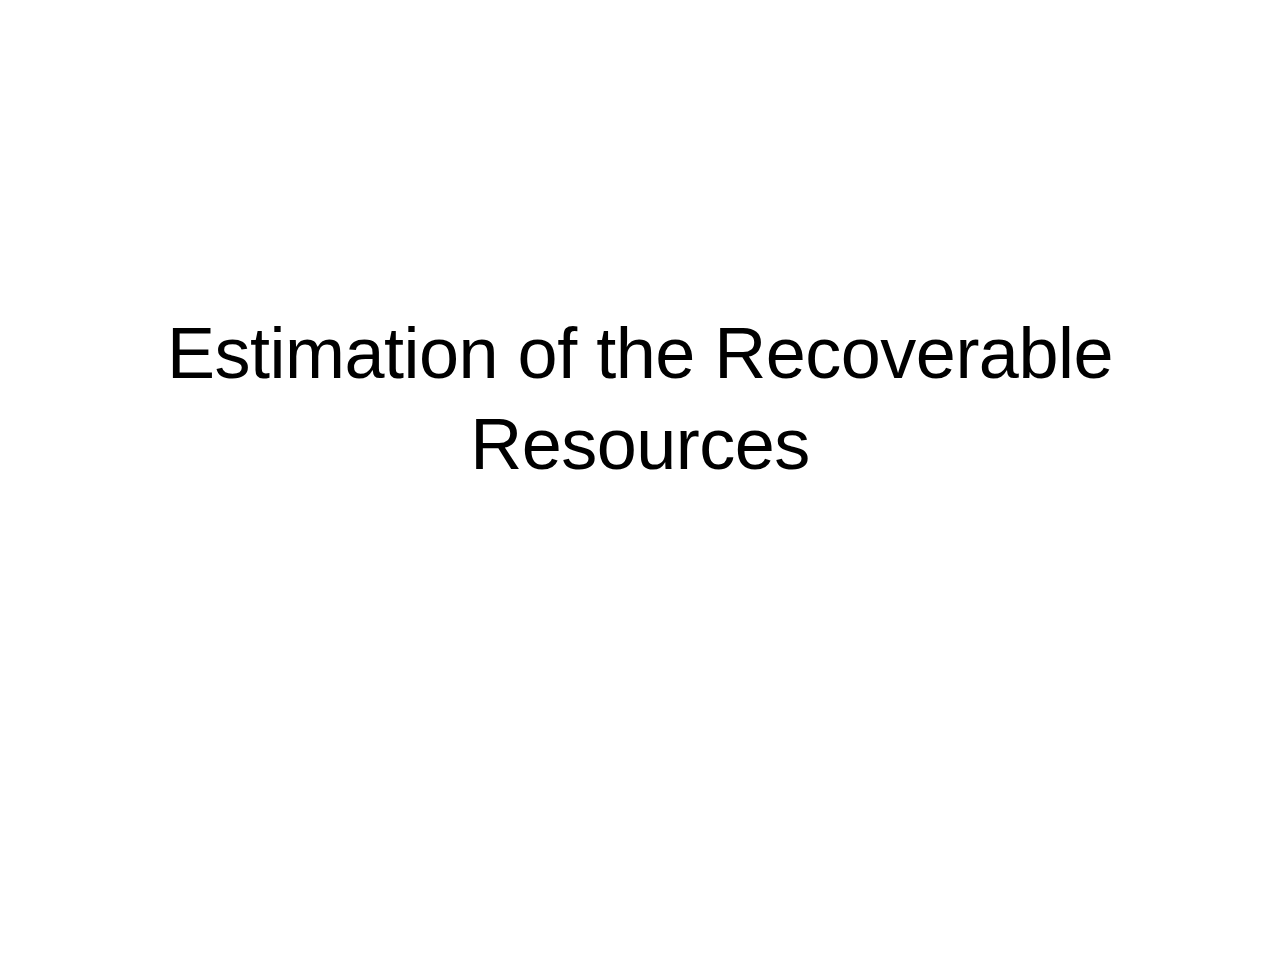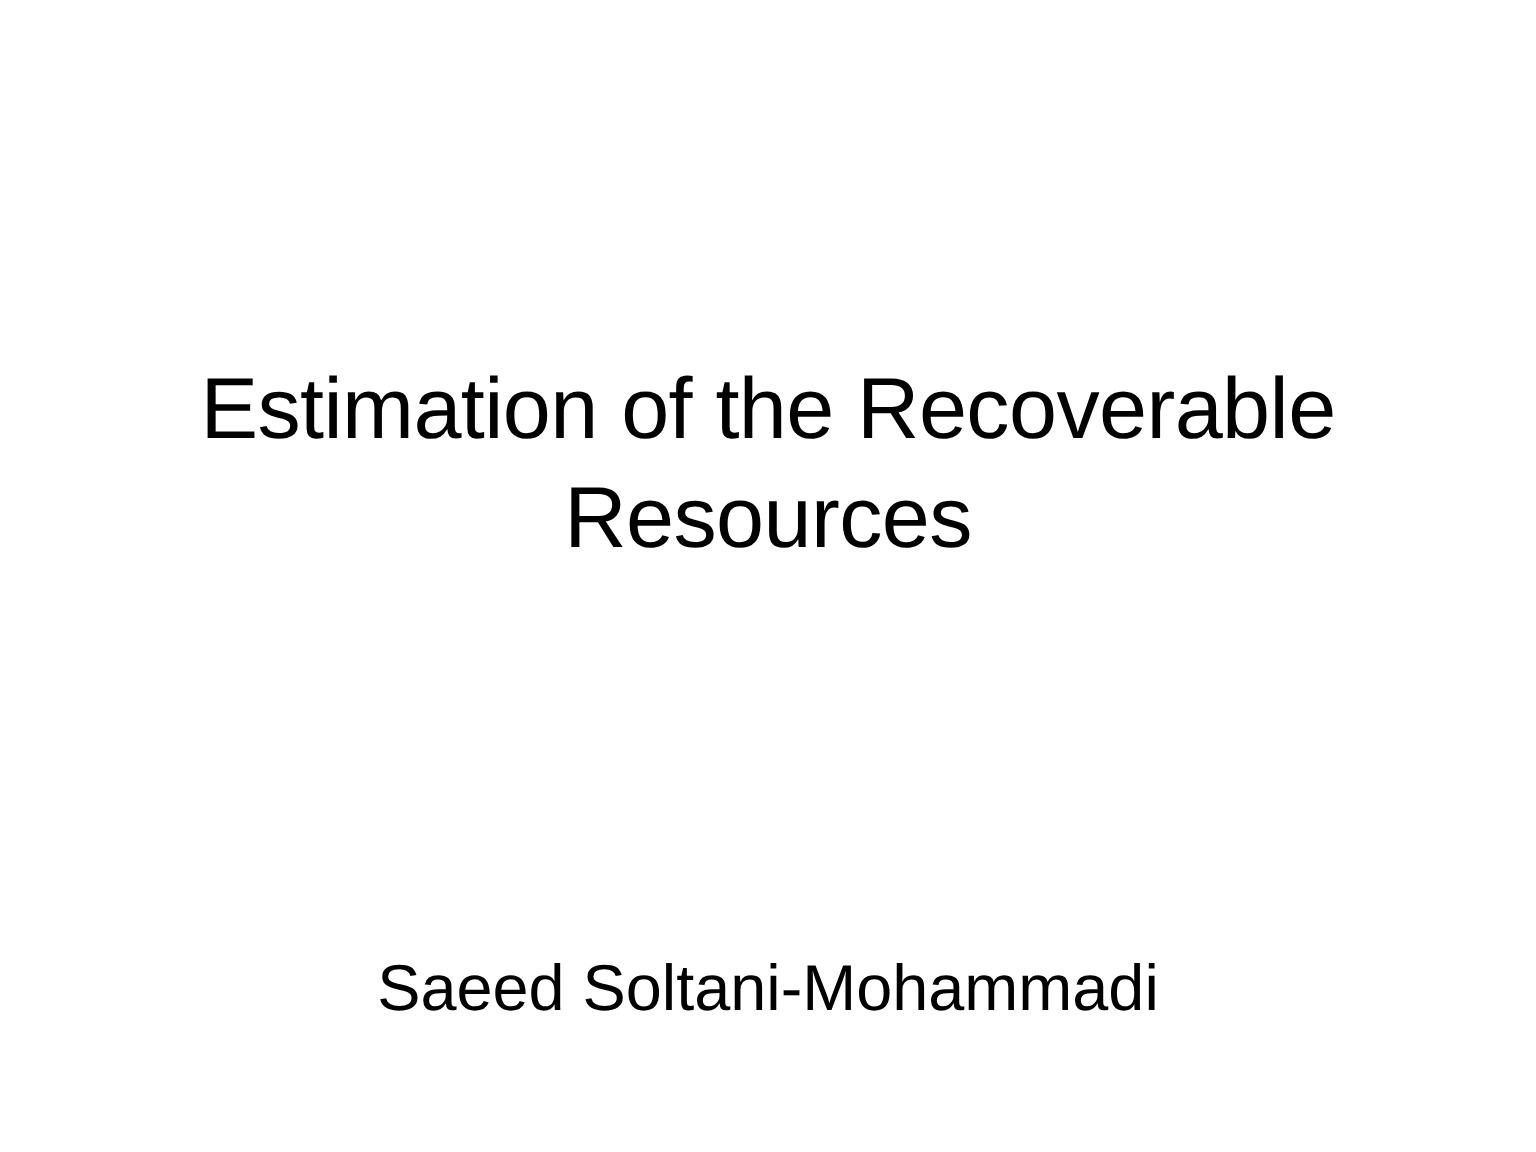--- a/index.html
+++ b/index.html
@@ -33,7 +33,7 @@
     line-height: 1.26;
     font-weight: normal;
     letter-spacing: -0.5px;
-    margin: 0;
+    margin: 12px;
     color: #000000;
   }
   .subtitle-block {

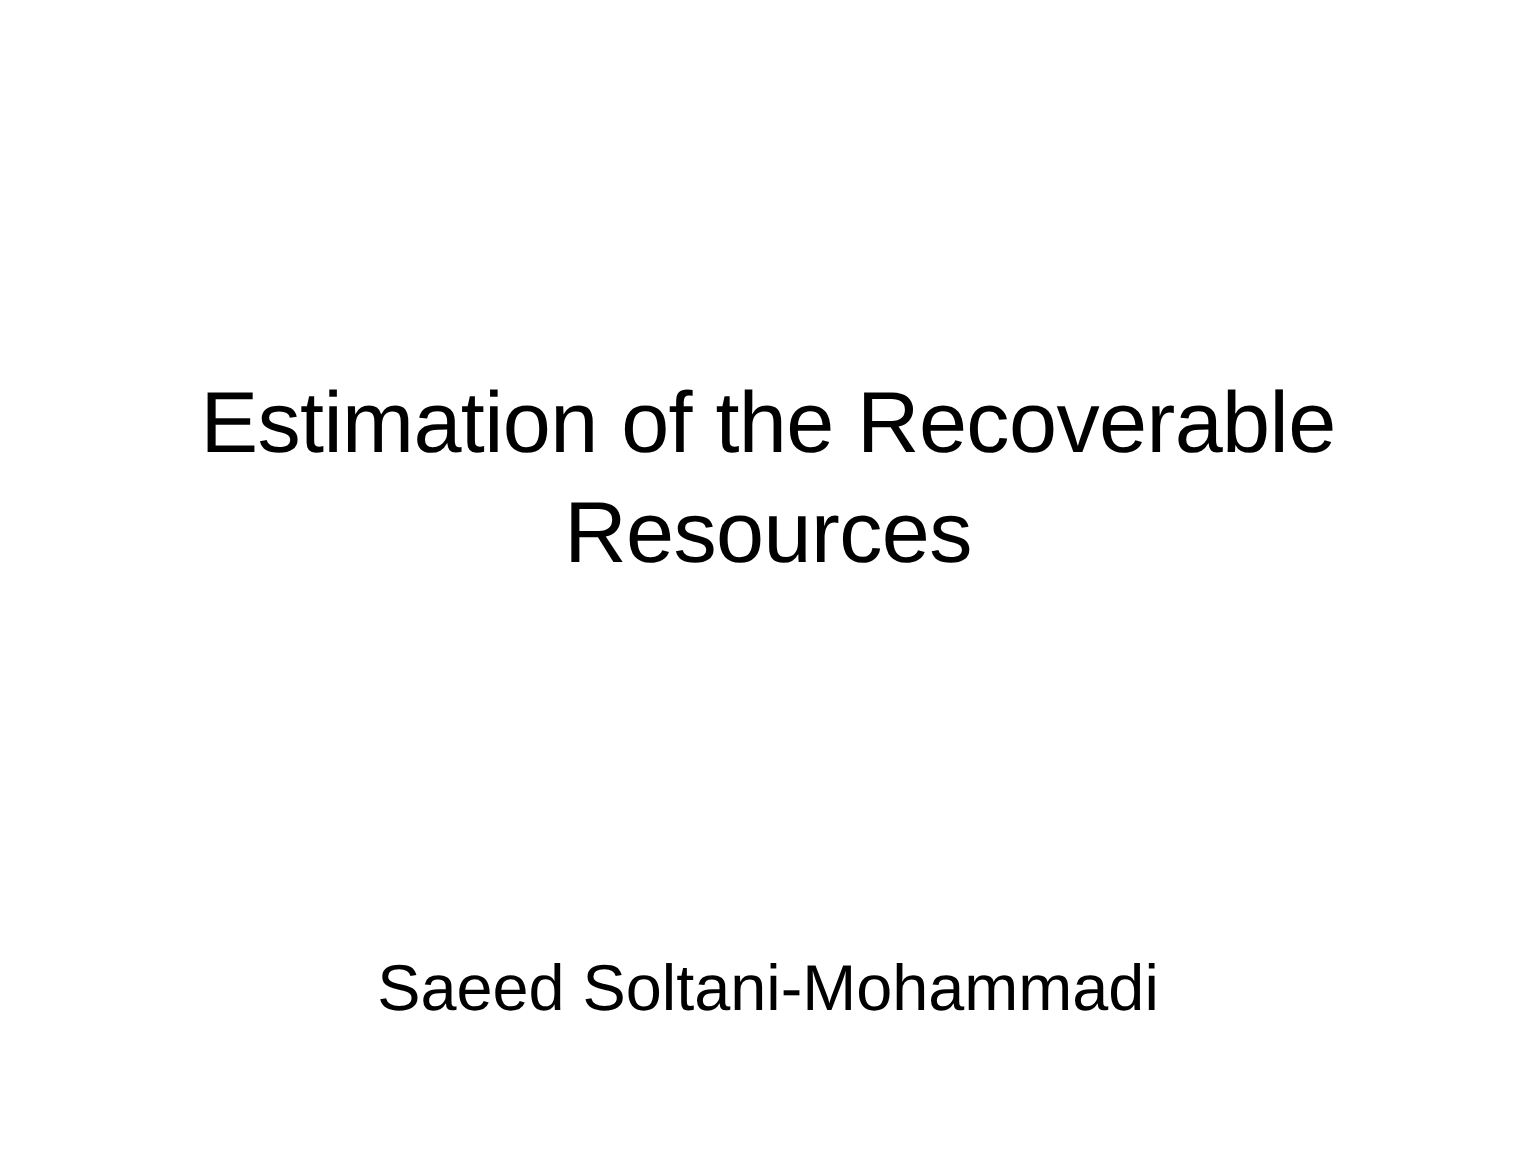--- a/index.html
+++ b/index.html
@@ -58,9 +58,6 @@
   <div class="title-block">
     <h1 class="slide-title">Estimation of the Recoverable Resources</h1>
   </div>
-  <div class="subtitle-block">
-    <p class="slide-subtitle">Saeed Soltani-Mohammadi</p>
-  </div>
 </div>
 
 </body></html>

